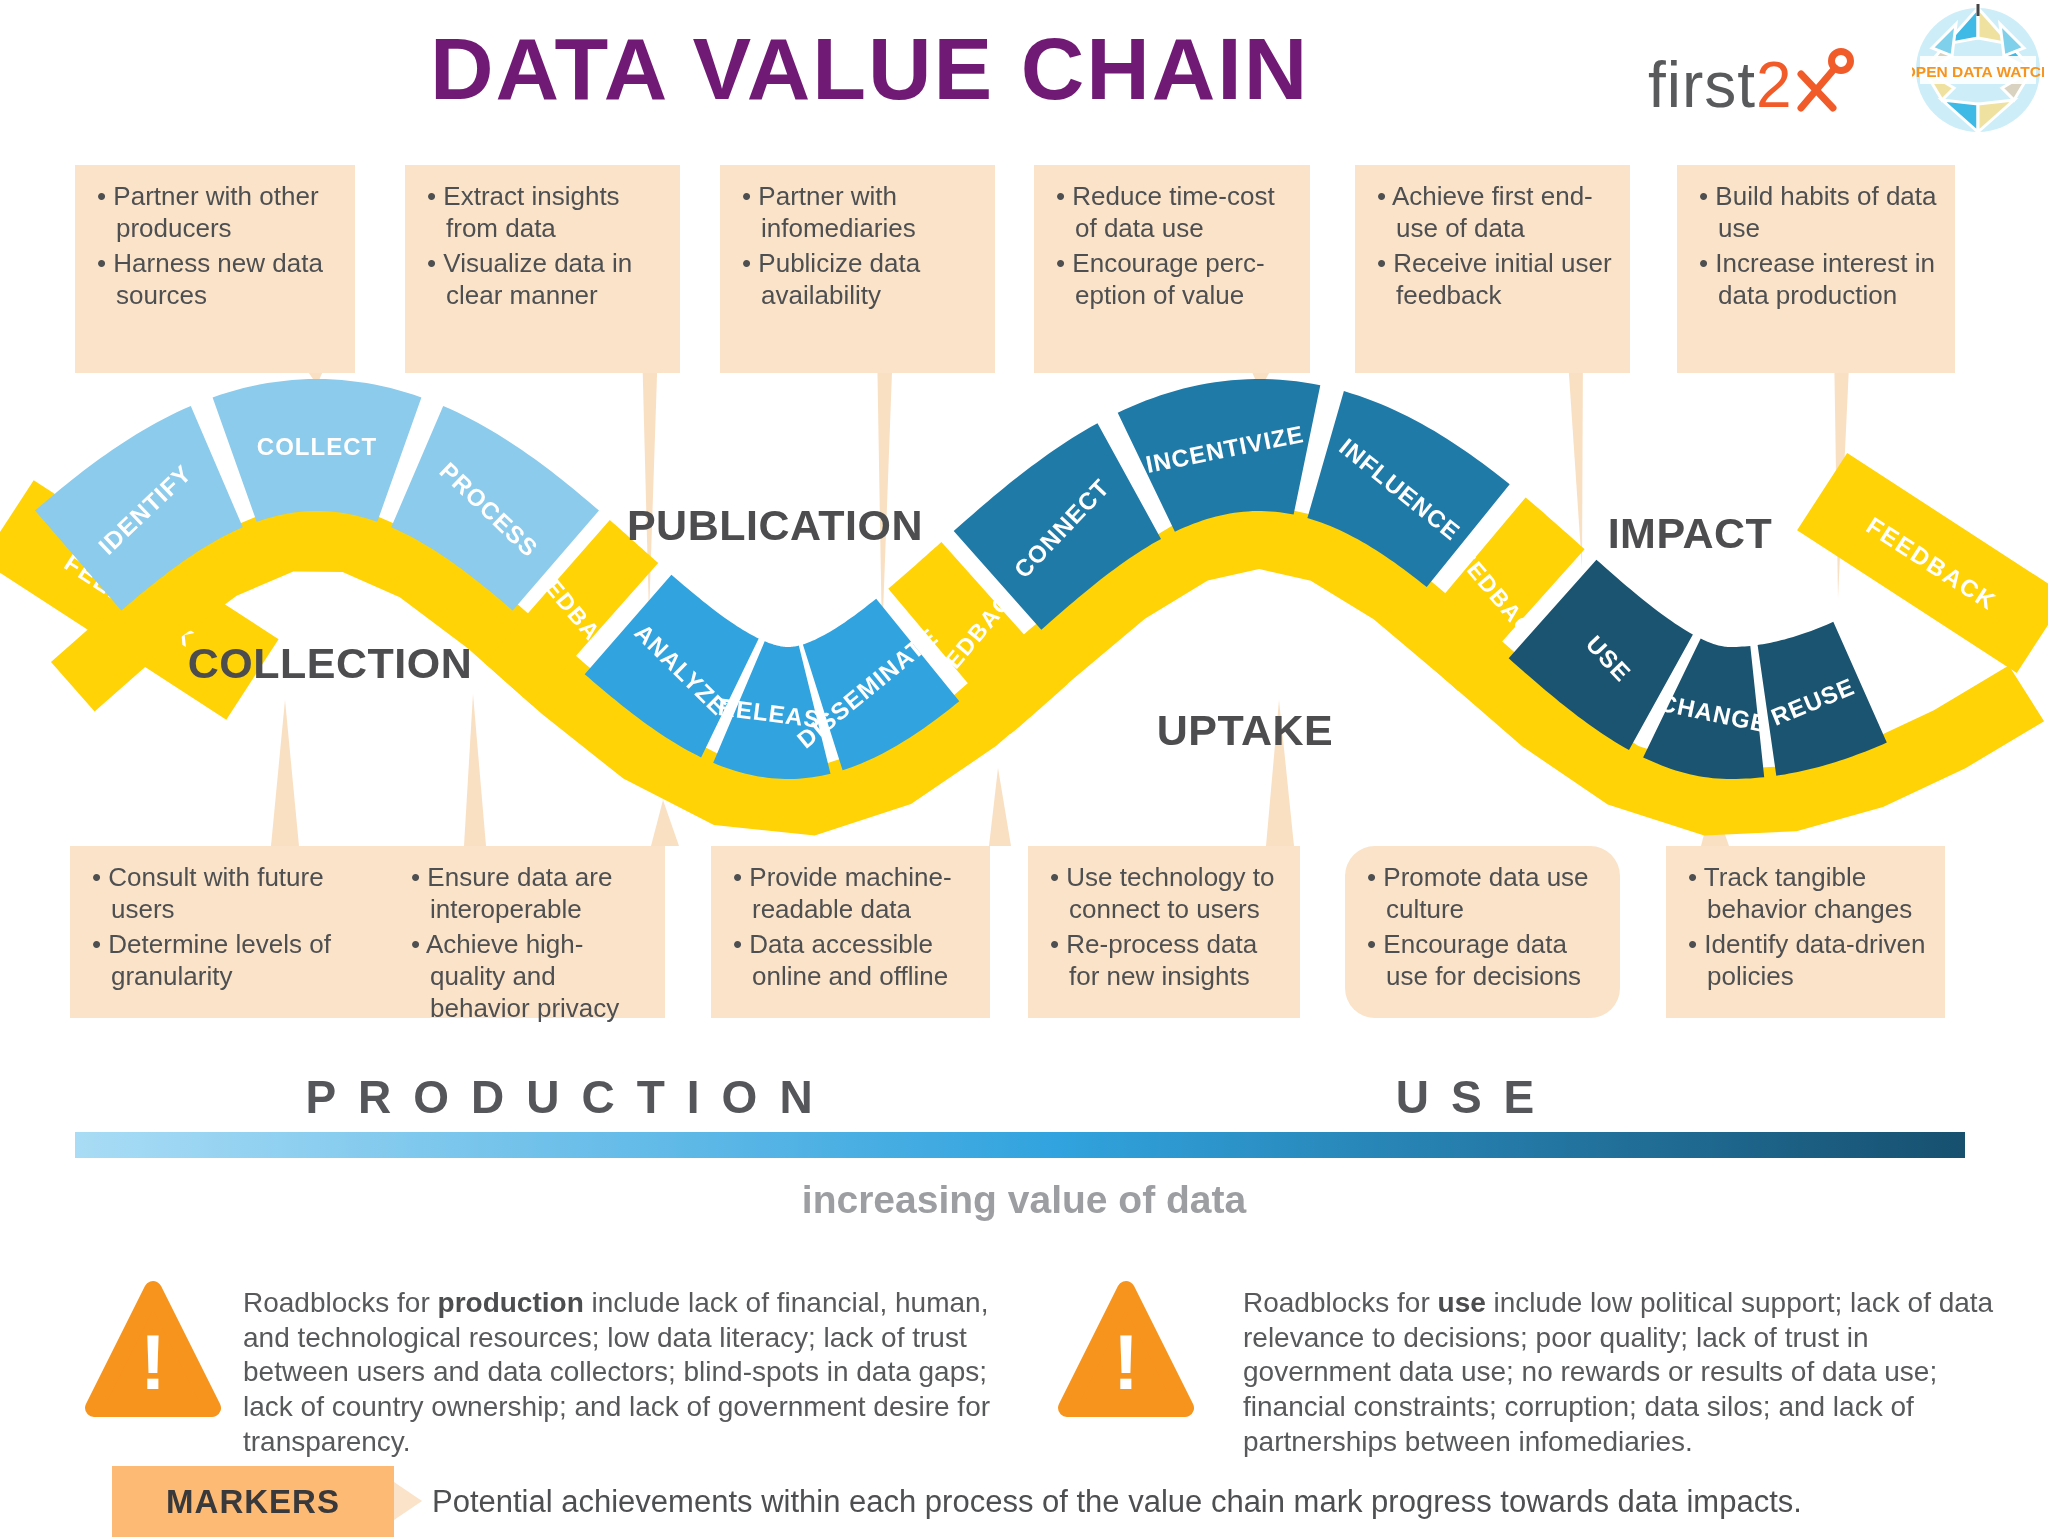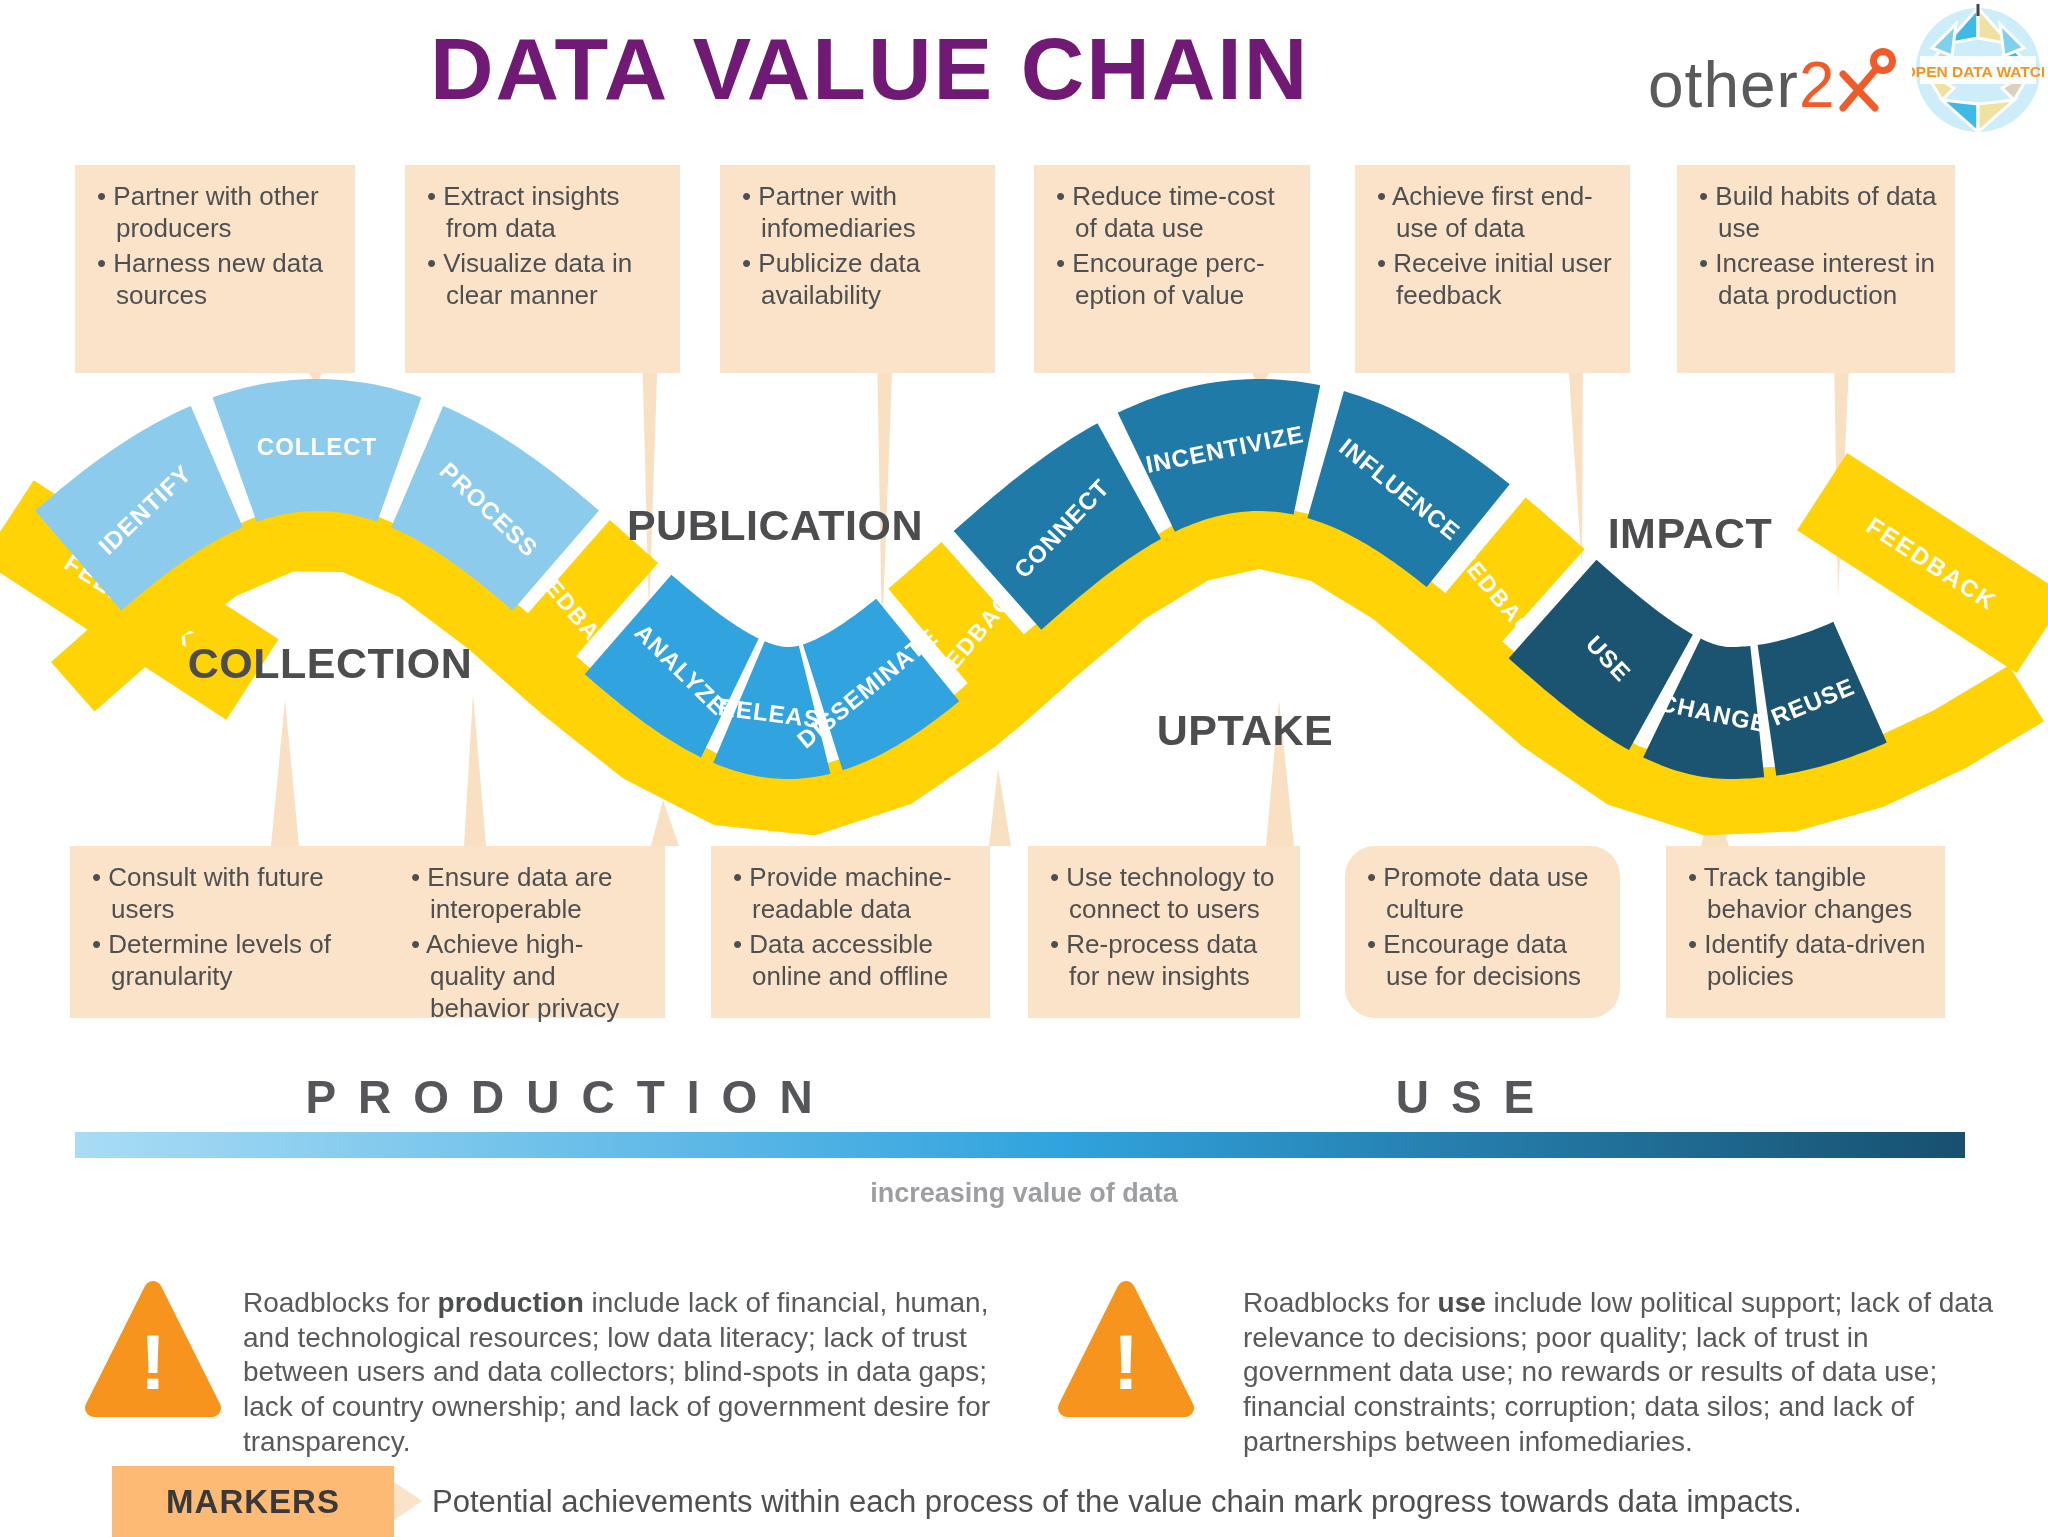--- a/index.html
+++ b/index.html
@@ -126,7 +126,7 @@
 <div class="abs title">DATA VALUE CHAIN</div>
 
 <div class="abs data2x">
-  <span class="d2x-text"><span>other</span><span class="d2x-2">2</span></span>
+  <span class="d2x-text"><span>first</span><span class="d2x-2">2</span></span>
   <svg width="62" height="66" viewBox="0 0 62 66">
     <g stroke="#f15b2a" stroke-width="7" fill="none" stroke-linecap="round">
       <line x1="8" y1="26" x2="40" y2="60"></line>

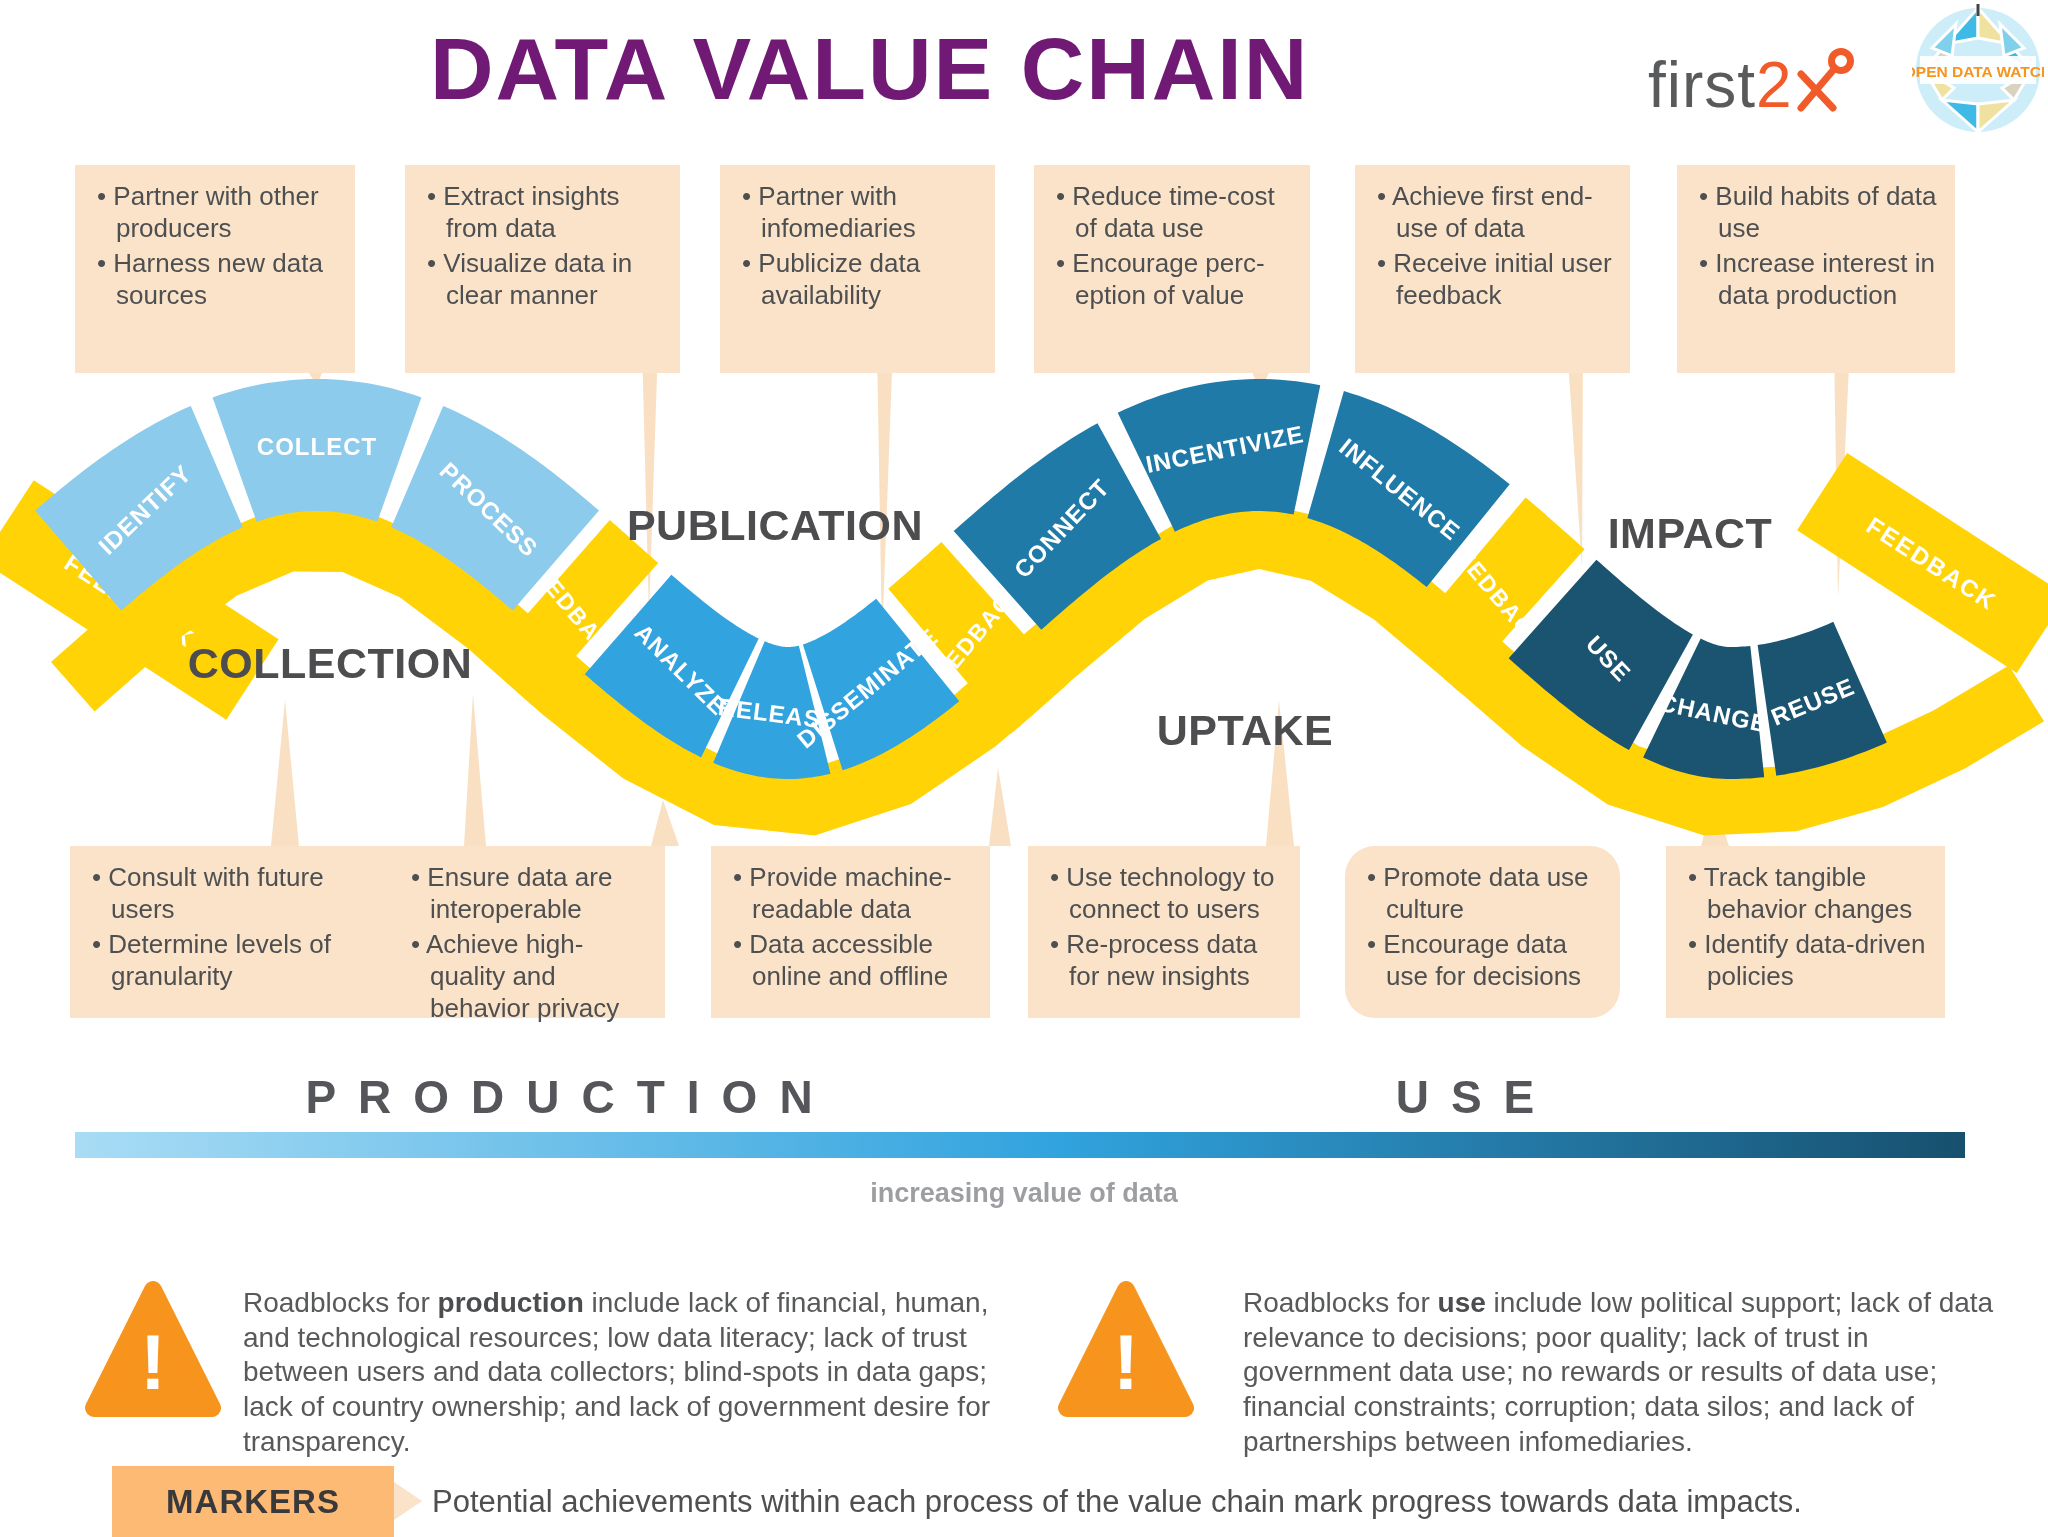--- a/index.html
+++ b/index.html
@@ -39,7 +39,7 @@
   }
   .gradient-bar{left:75px;top:1132px;width:1890px;height:26px;}
   .axis-caption{
-    left:0;top:1178px;width:2048px;text-align:center;font-size:27px;font-weight:bold;color:#9c9ea1;
+    left:0;top:1178px;width:2048px;text-align:center;font-size:39px;font-weight:bold;color:#9c9ea1;
   }
   
   .warn{top:1276px;}

